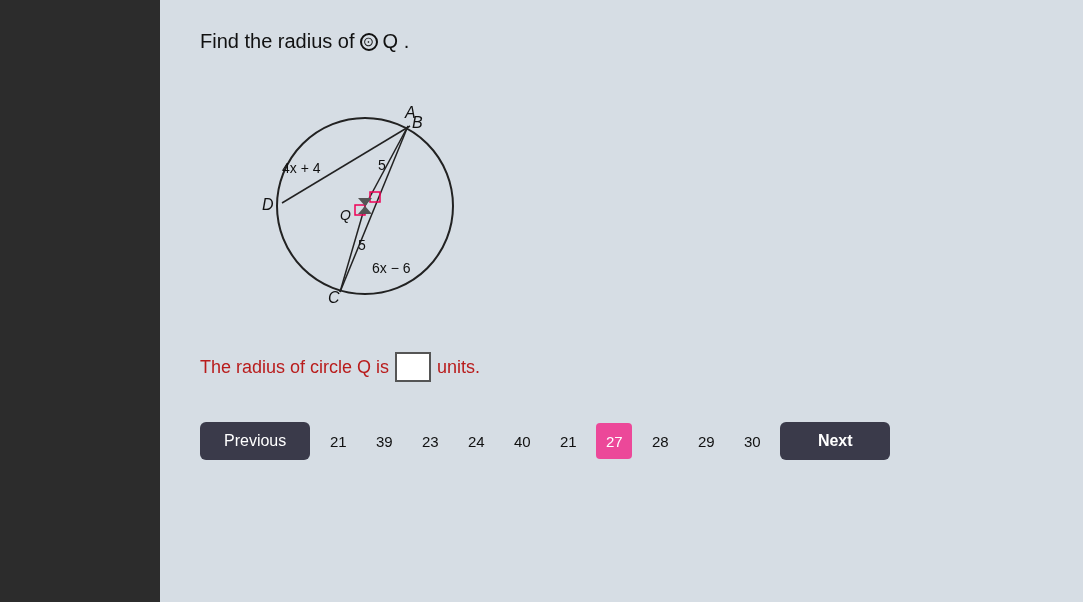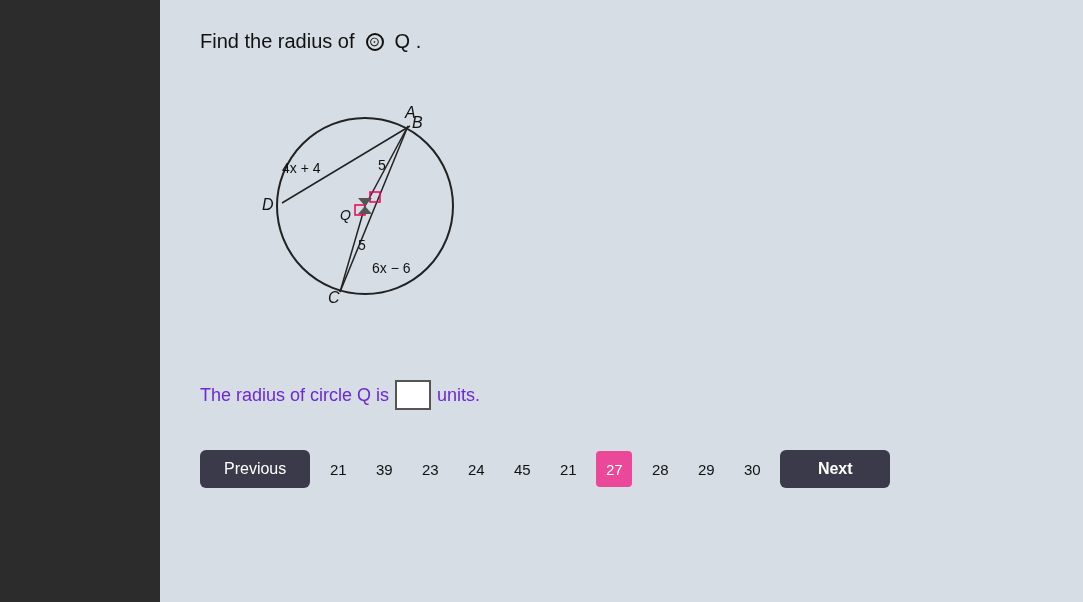--- a/index.html
+++ b/index.html
@@ -31,7 +31,7 @@
       margin-bottom: 10px;
       display: flex;
       align-items: center;
-      gap: 10px;
+      gap: 4px;
     }
     .circle-symbol {
       display: inline-flex;

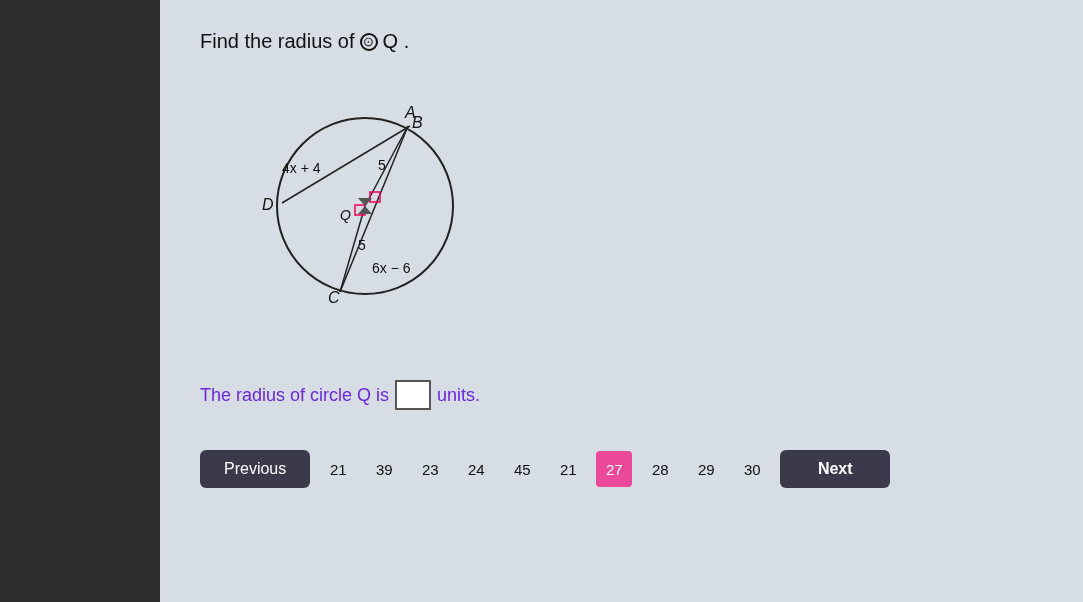--- a/index.html
+++ b/index.html
@@ -54,11 +54,11 @@
     }
     .answer-line {
       font-size: 18px;
-      color: #6d28d9;
+      color: #b91c1c;
       display: flex;
       align-items: center;
       gap: 6px;
-      margin-top: 32px;
+      margin-top: 4px;
     }
     .answer-box {
       width: 36px;

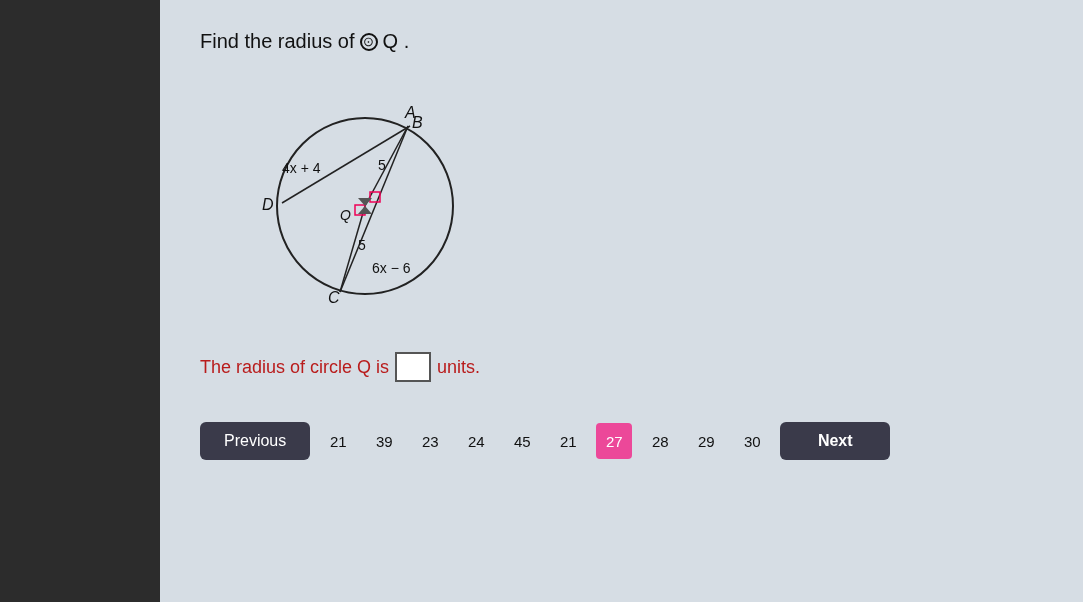--- a/index.html
+++ b/index.html
@@ -188,7 +188,7 @@
     <button class="page-num">39</button>
     <button class="page-num">23</button>
     <button class="page-num">24</button>
-    <button class="page-num">45</button>
+    <button class="page-num">40</button>
     <button class="page-num">21</button>
     <button class="page-num active">27</button>
     <button class="page-num">28</button>

